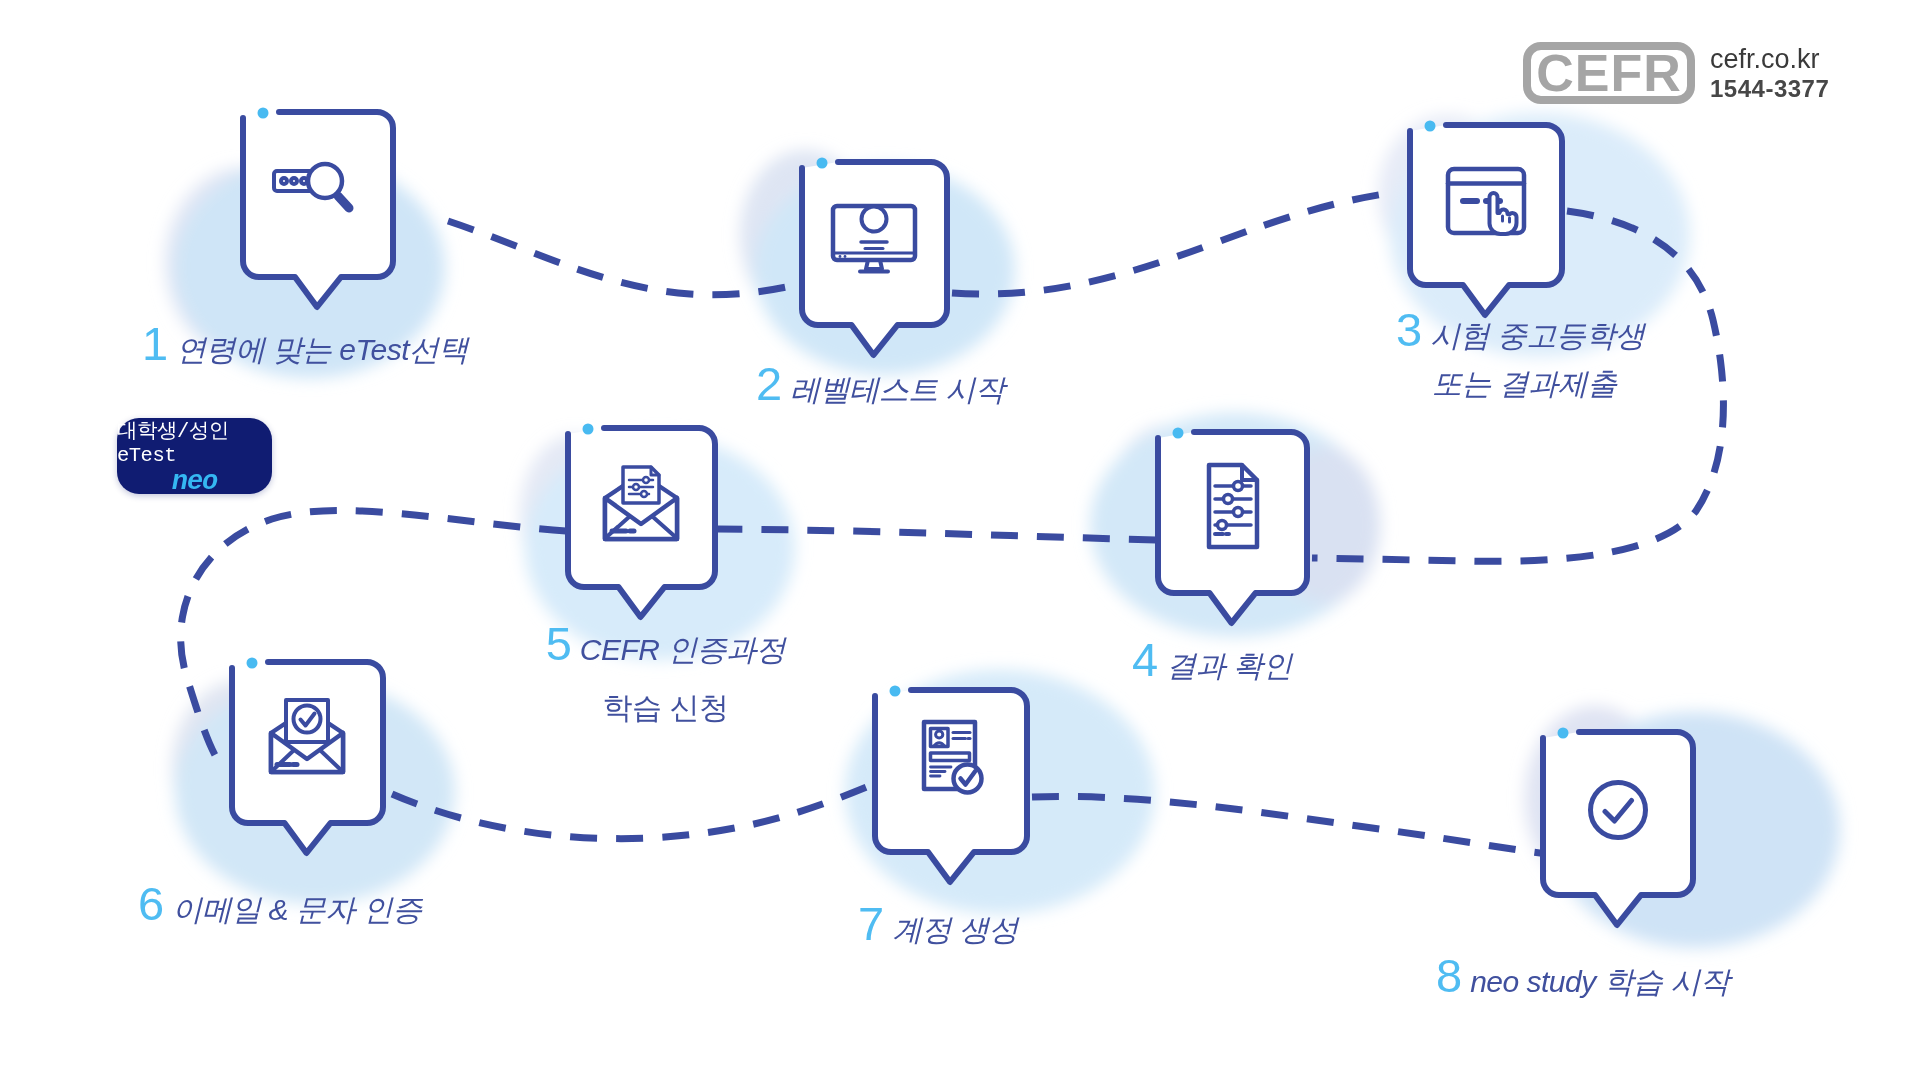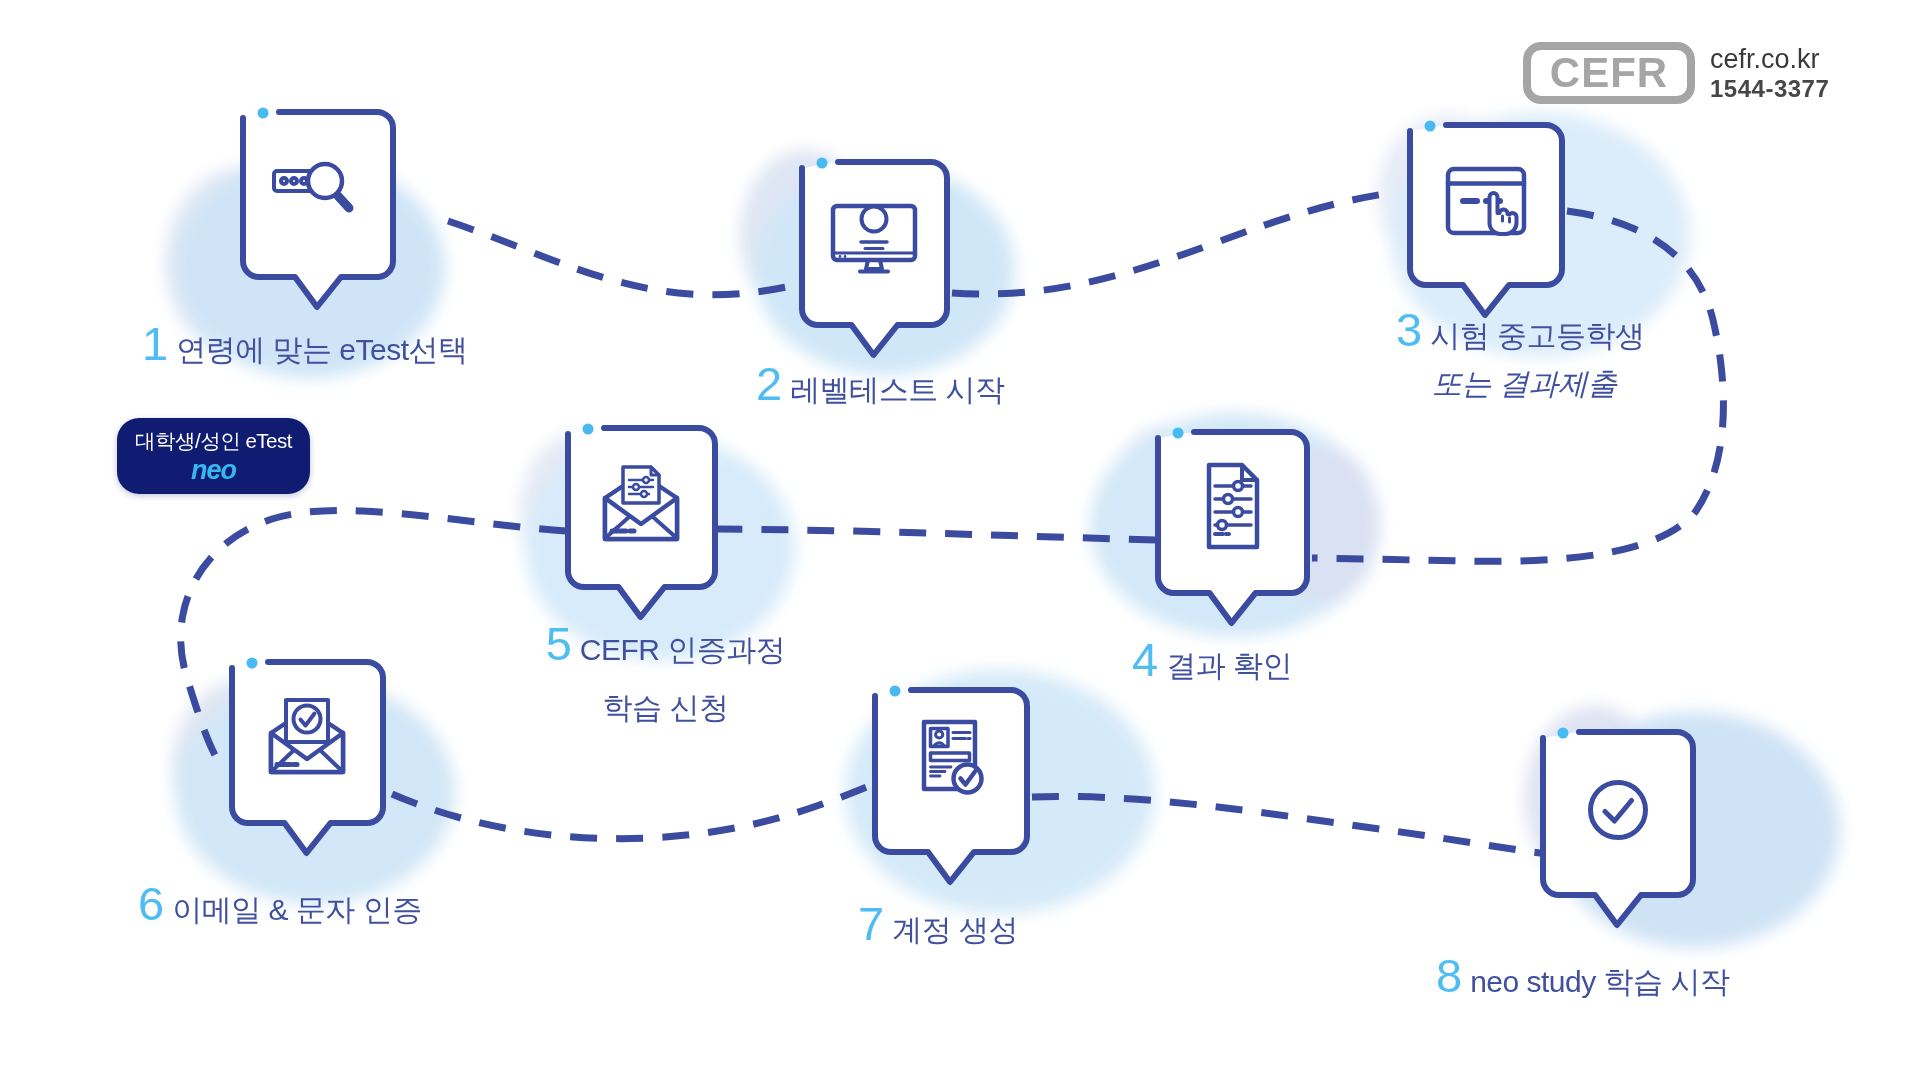--- a/index.html
+++ b/index.html
@@ -22,7 +22,7 @@
   .brand{position:absolute;left:1523px;top:42px;display:flex;gap:15px;align-items:center;}
   .cefr-box{width:156px;height:46px;border:8px solid #A5A5A5;border-radius:18px;
             display:flex;align-items:center;justify-content:center;
-            font-size:42px;font-weight:bold;color:#A5A5A5;letter-spacing:1px;line-height:1;}
+            font-size:52px;font-weight:bold;color:#A5A5A5;letter-spacing:1px;line-height:1;}
   .brand-contact{display:flex;flex-direction:column;justify-content:center;line-height:1.15;}
   .site{font-size:27px;color:#3A3A3A;}
   .phone{font-size:24px;color:#474747;letter-spacing:0.5px;font-weight:bold;}

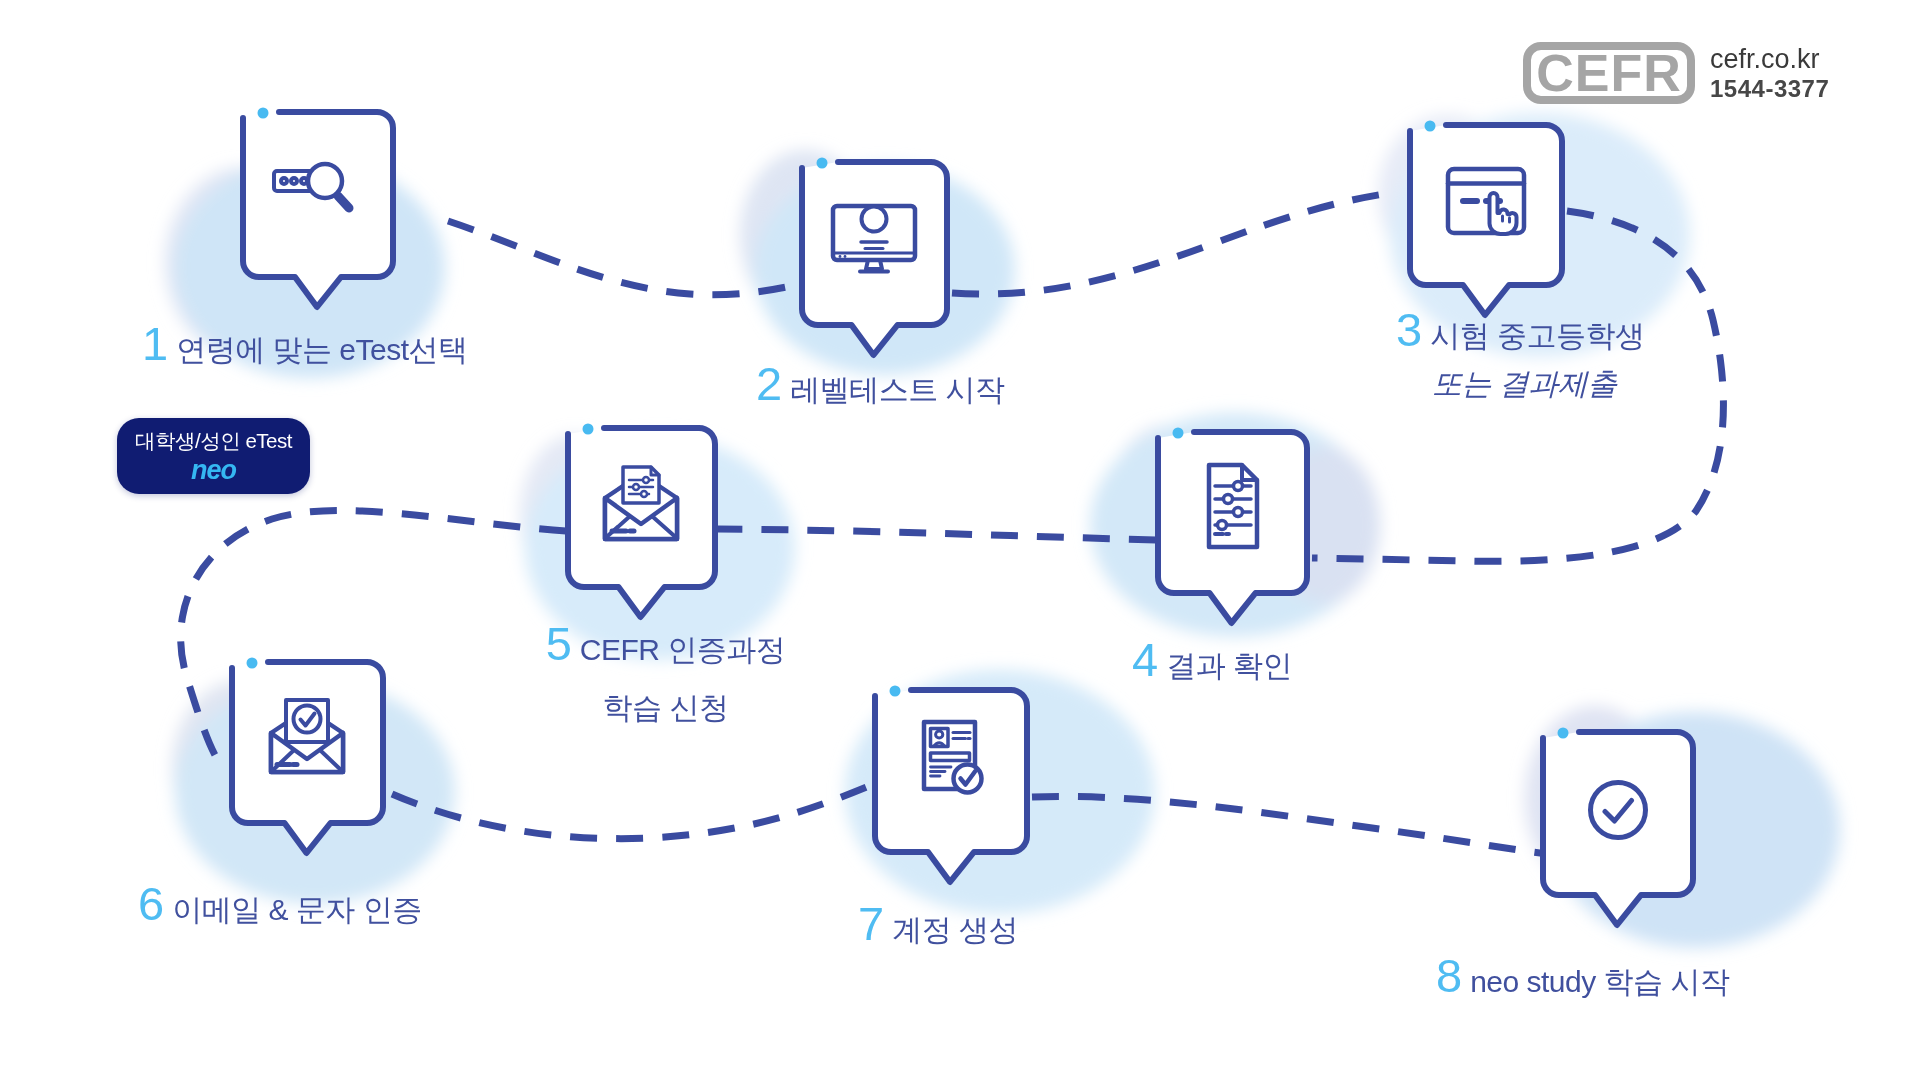--- a/index.html
+++ b/index.html
@@ -8,7 +8,7 @@
   .art{position:absolute;left:0;top:0;}
   .step-label{position:absolute;display:flex;align-items:baseline;gap:8px;white-space:nowrap;}
   .num{font-size:47px;line-height:1;color:#4FBCF2;font-weight:400;}
-  .txt{font-size:30px;line-height:1.2;color:#40509E;letter-spacing:-0.5px;}
+  .txt{font-size:30px;line-height:1.2;color:#40509E;letter-spacing:-0.5px;font-style:italic;}
   .sub-line{position:absolute;font-size:30px;color:#40509E;letter-spacing:-0.5px;white-space:nowrap;font-style:italic;}
   .center-label{position:absolute;text-align:center;}
   .center-label .row1{display:inline-flex;align-items:baseline;gap:8px;}

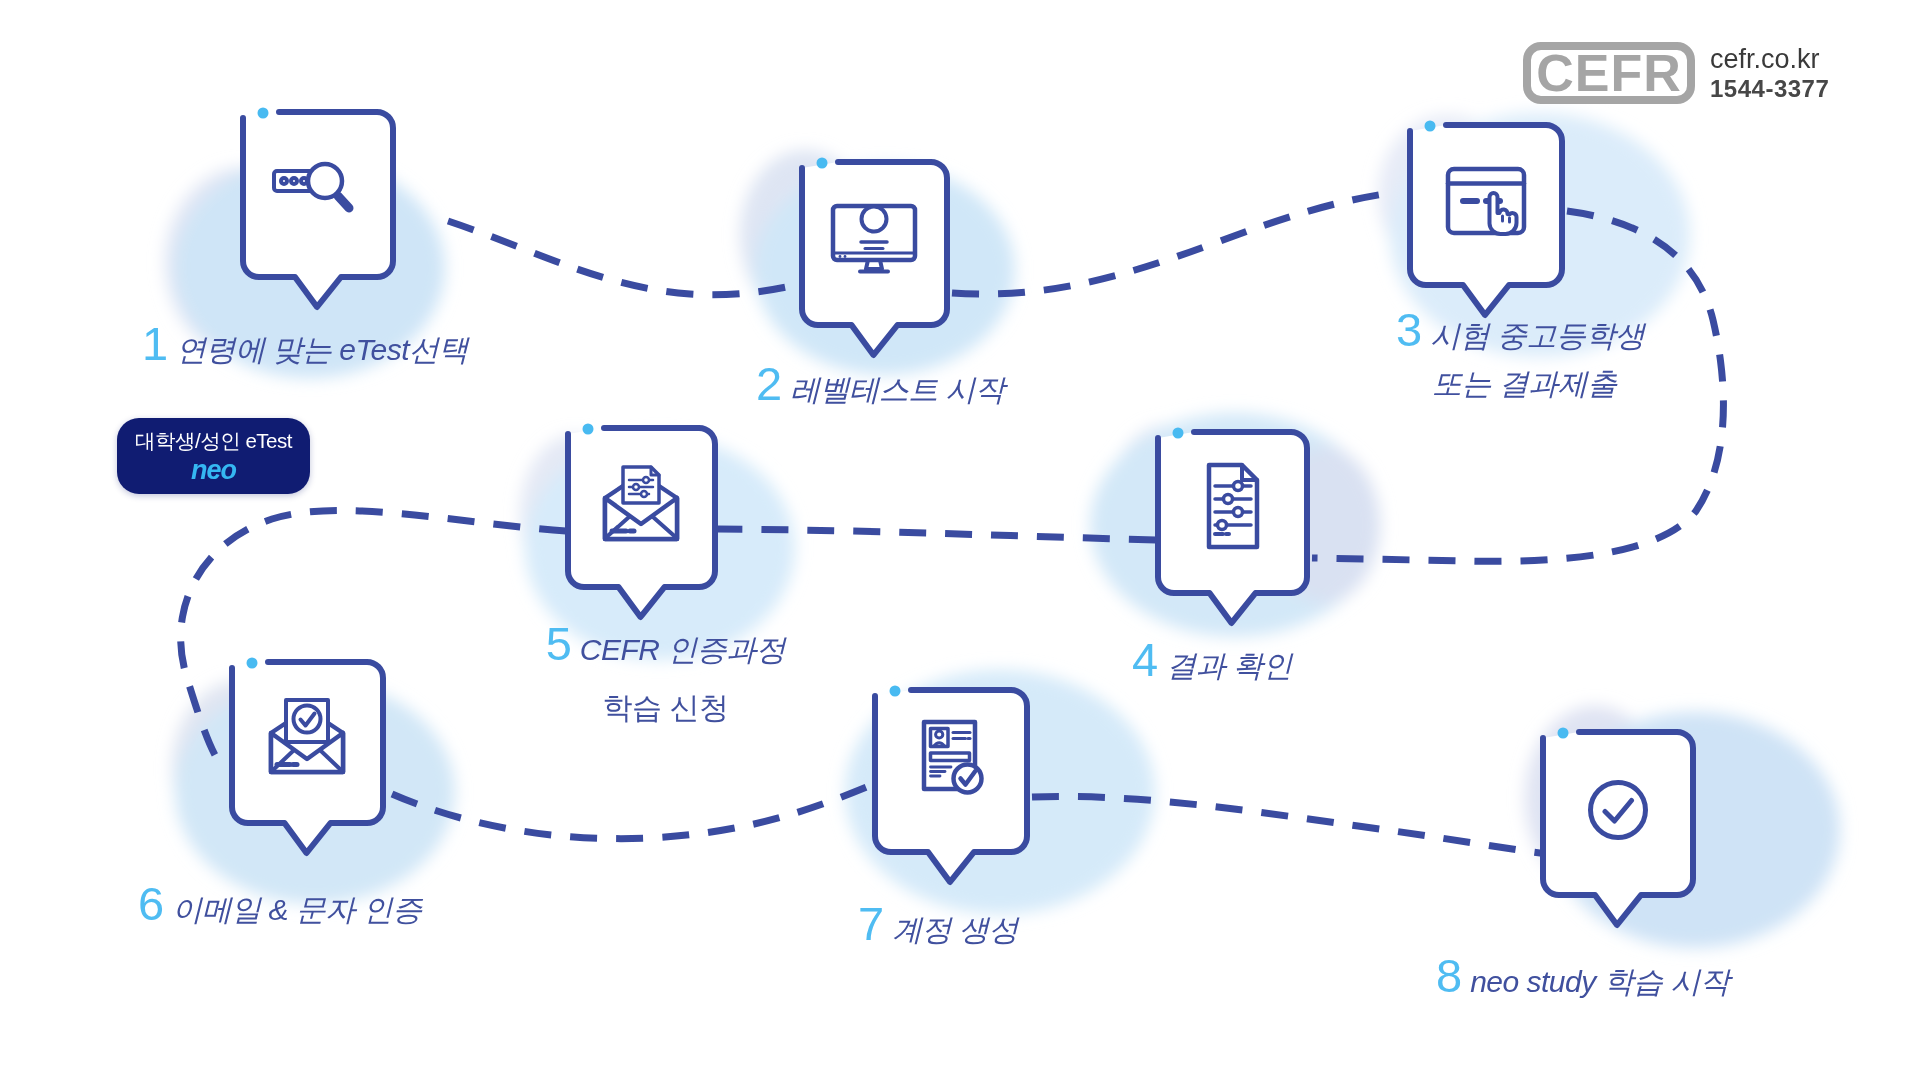--- a/index.html
+++ b/index.html
@@ -229,7 +229,7 @@
     <span class="txt">neo study 학습 시작</span>
   </div>
 
-  <div class="etest-btn" style="left:117px;top:418px;width:193px;">
+  <div class="etest-btn" style="left:117px;top:418px;width:155px;font-family:Liberation Mono, monospace;">
     <div class="btn-label">대학생/성인 eTest</div>
     <div class="neo-logo"><span>neo</span></div>
   </div>

